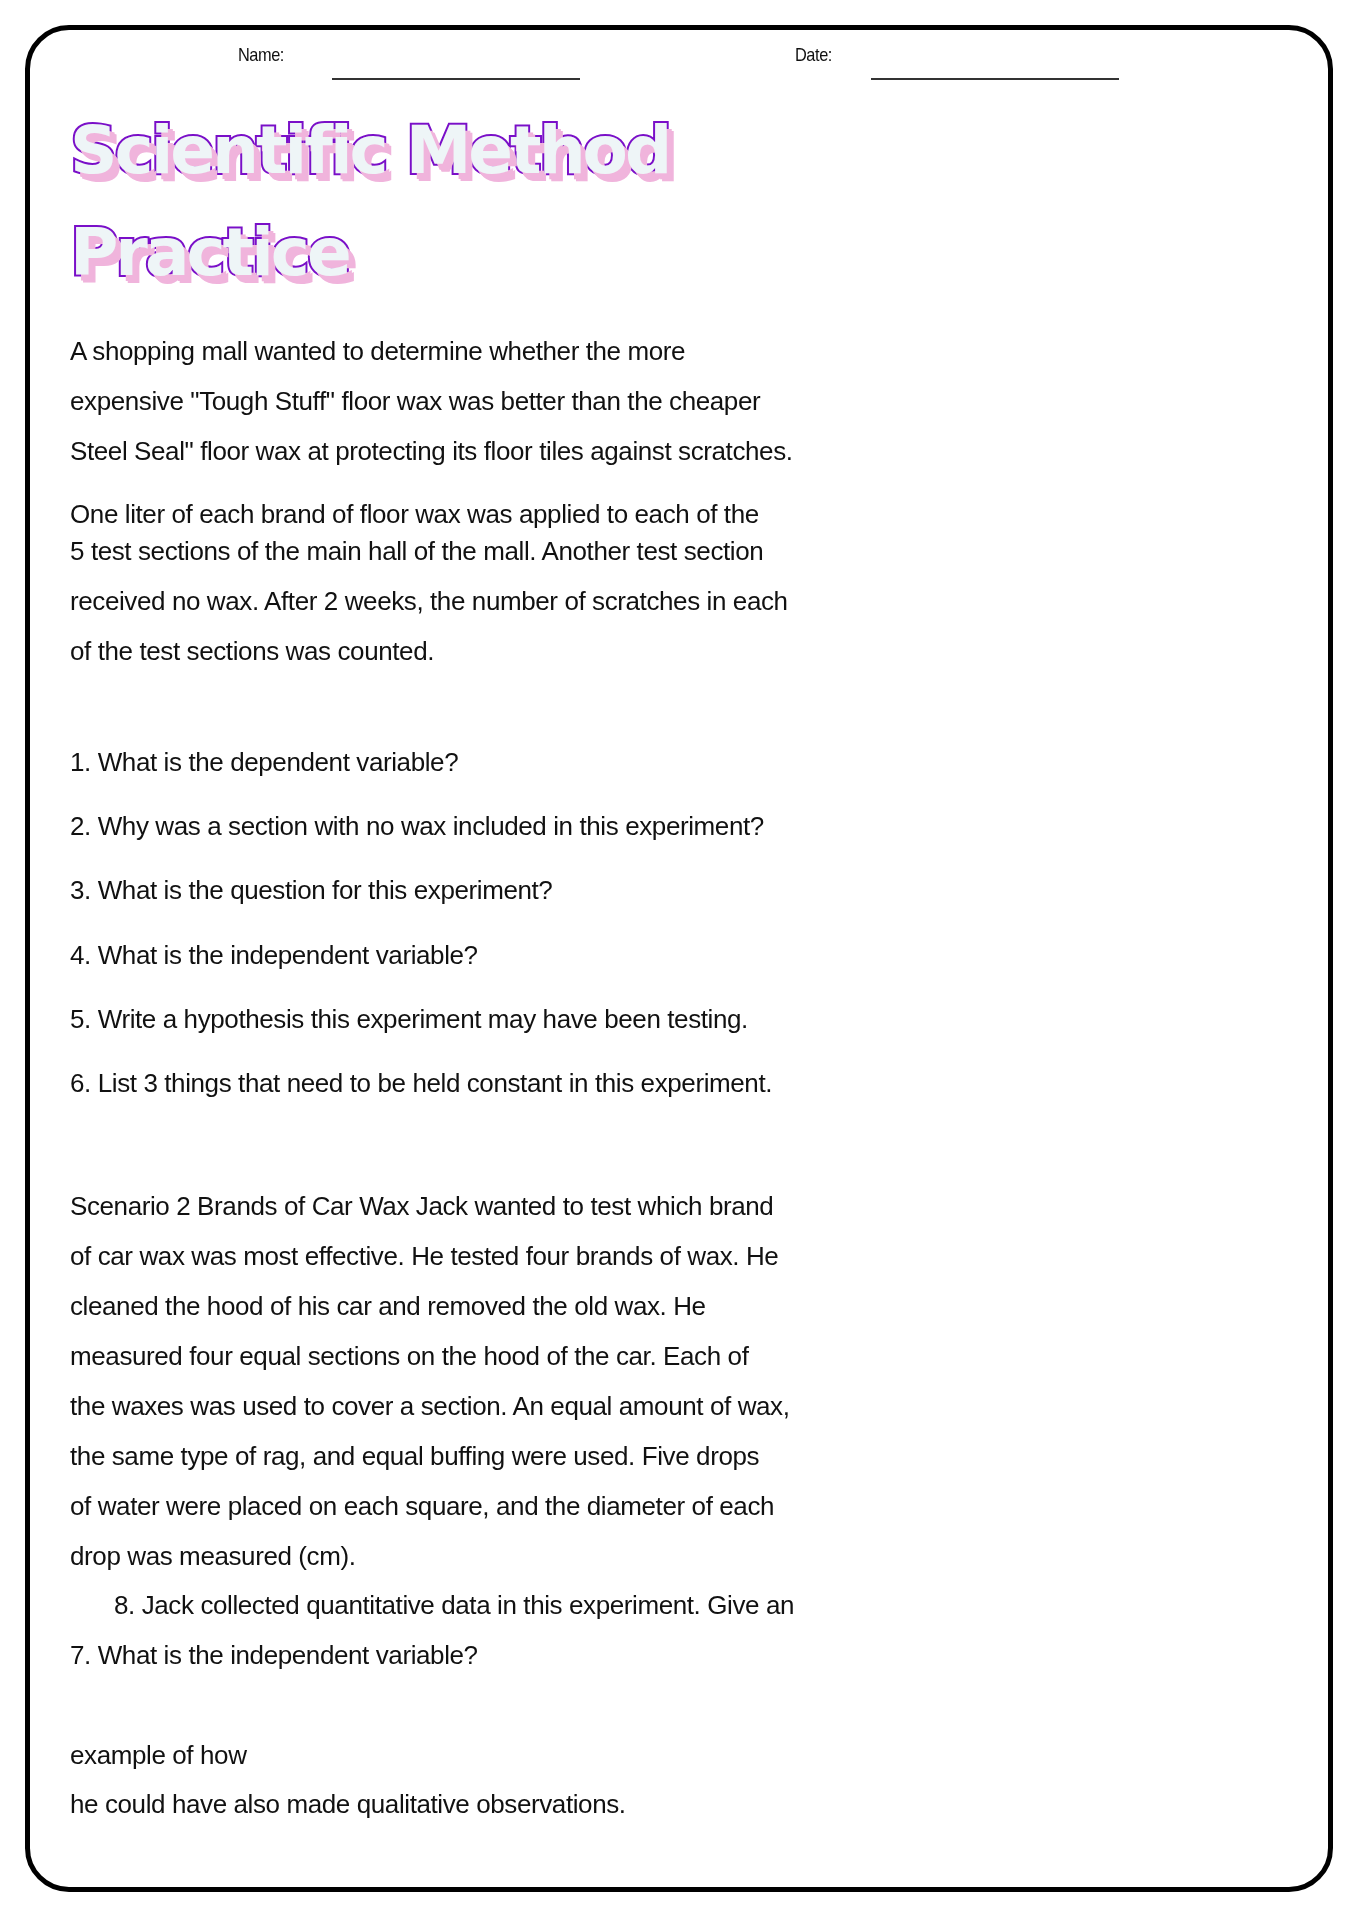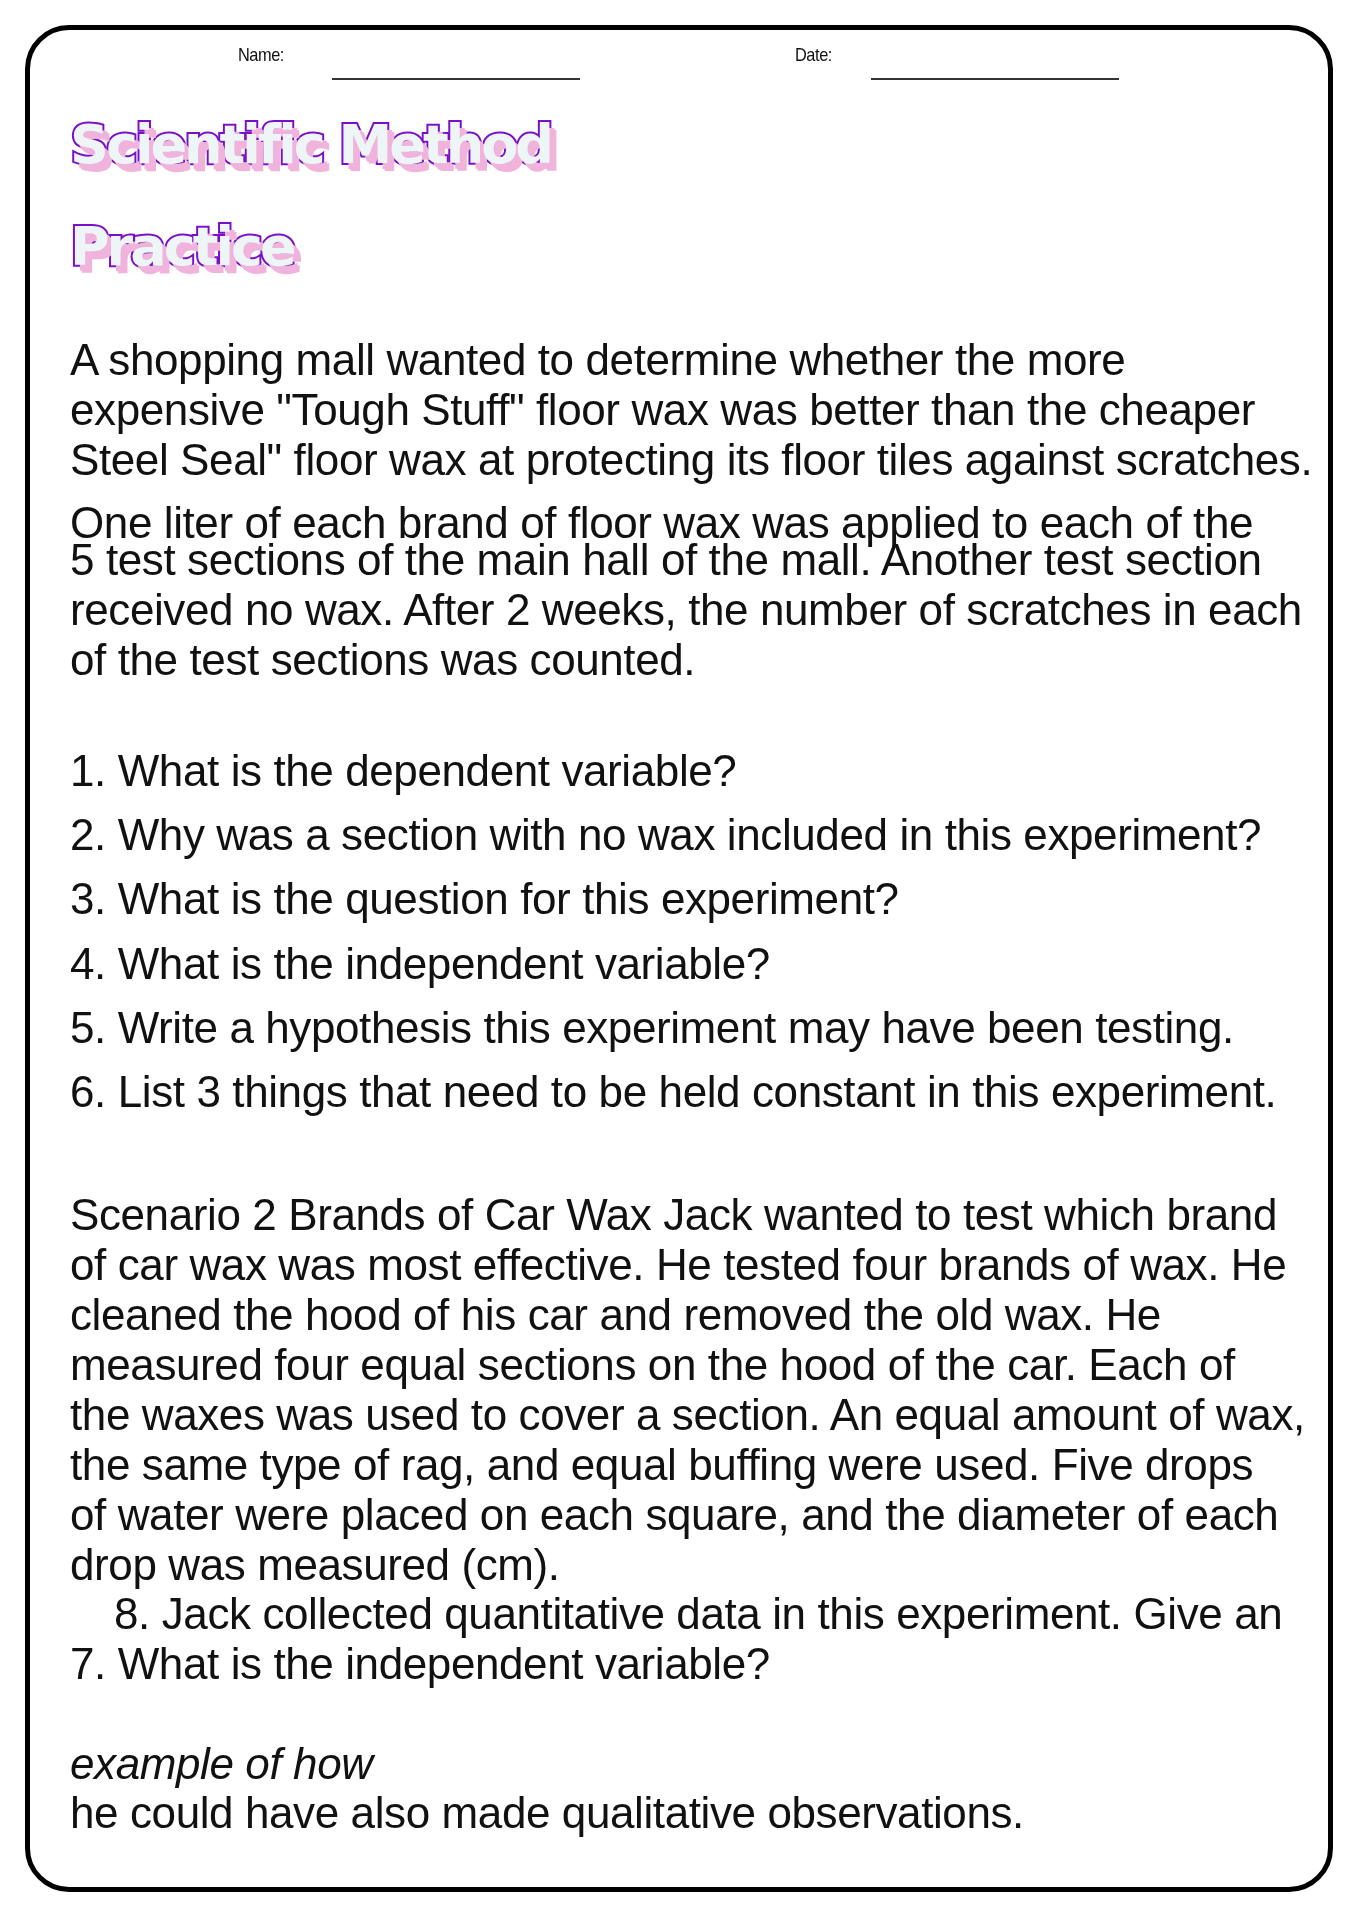--- a/index.html
+++ b/index.html
@@ -11,7 +11,7 @@
   .hdr .lbl { display:inline-block; transform:scaleX(0.86); transform-origin:left; }
   .uline { position:absolute; top:78px; height:0; border-top:2px solid #333; }
   .title { position:absolute; left:70px; font-family:"DejaVu Sans", sans-serif;
-           font-weight:bold; font-size:54px; letter-spacing:-3px; white-space:nowrap;
+           font-weight:bold; font-size:66px; letter-spacing:-3px; white-space:nowrap;
            color:#eef5f7; -webkit-text-stroke:4px #7a0fc8; paint-order:stroke fill;
            text-shadow:5px 6px 0 #f0b4dc, 7px 8px 0 #f0b4dc; line-height:1; }
   .line { position:absolute; left:70px; font-size:44px; white-space:nowrap;

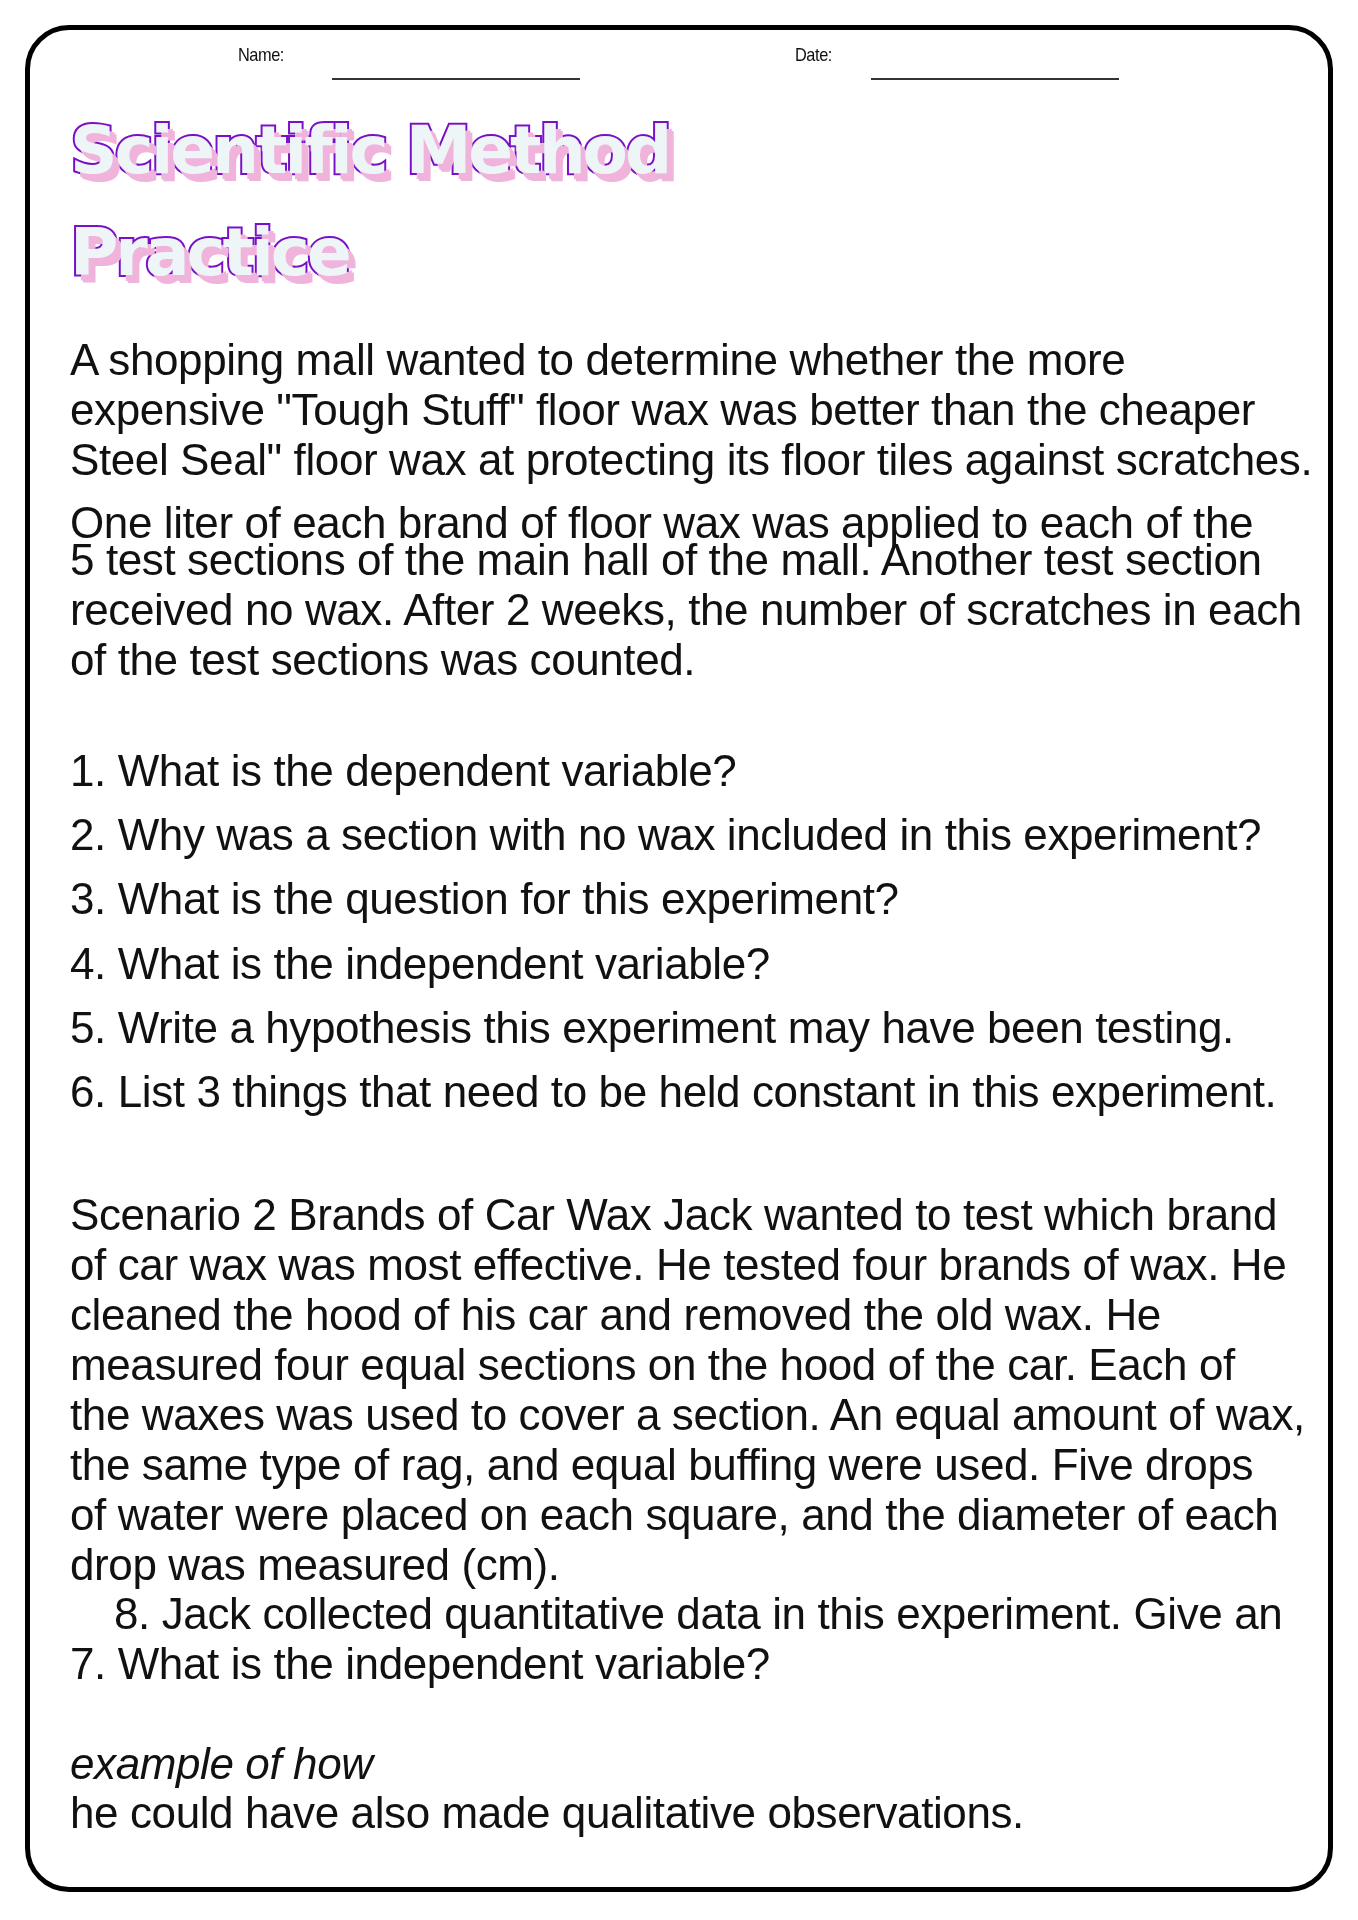--- a/index.html
+++ b/index.html
@@ -14,7 +14,7 @@
            font-weight:bold; font-size:66px; letter-spacing:-3px; white-space:nowrap;
            color:#eef5f7; -webkit-text-stroke:4px #7a0fc8; paint-order:stroke fill;
            text-shadow:5px 6px 0 #f0b4dc, 7px 8px 0 #f0b4dc; line-height:1; }
-  .line { position:absolute; left:70px; font-size:44px; white-space:nowrap;
+  .line { position:absolute; left:70px; font-size:26px; white-space:nowrap;
           letter-spacing:-0.4px; line-height:1; transform-origin:left center; }
 </style>
 </head>

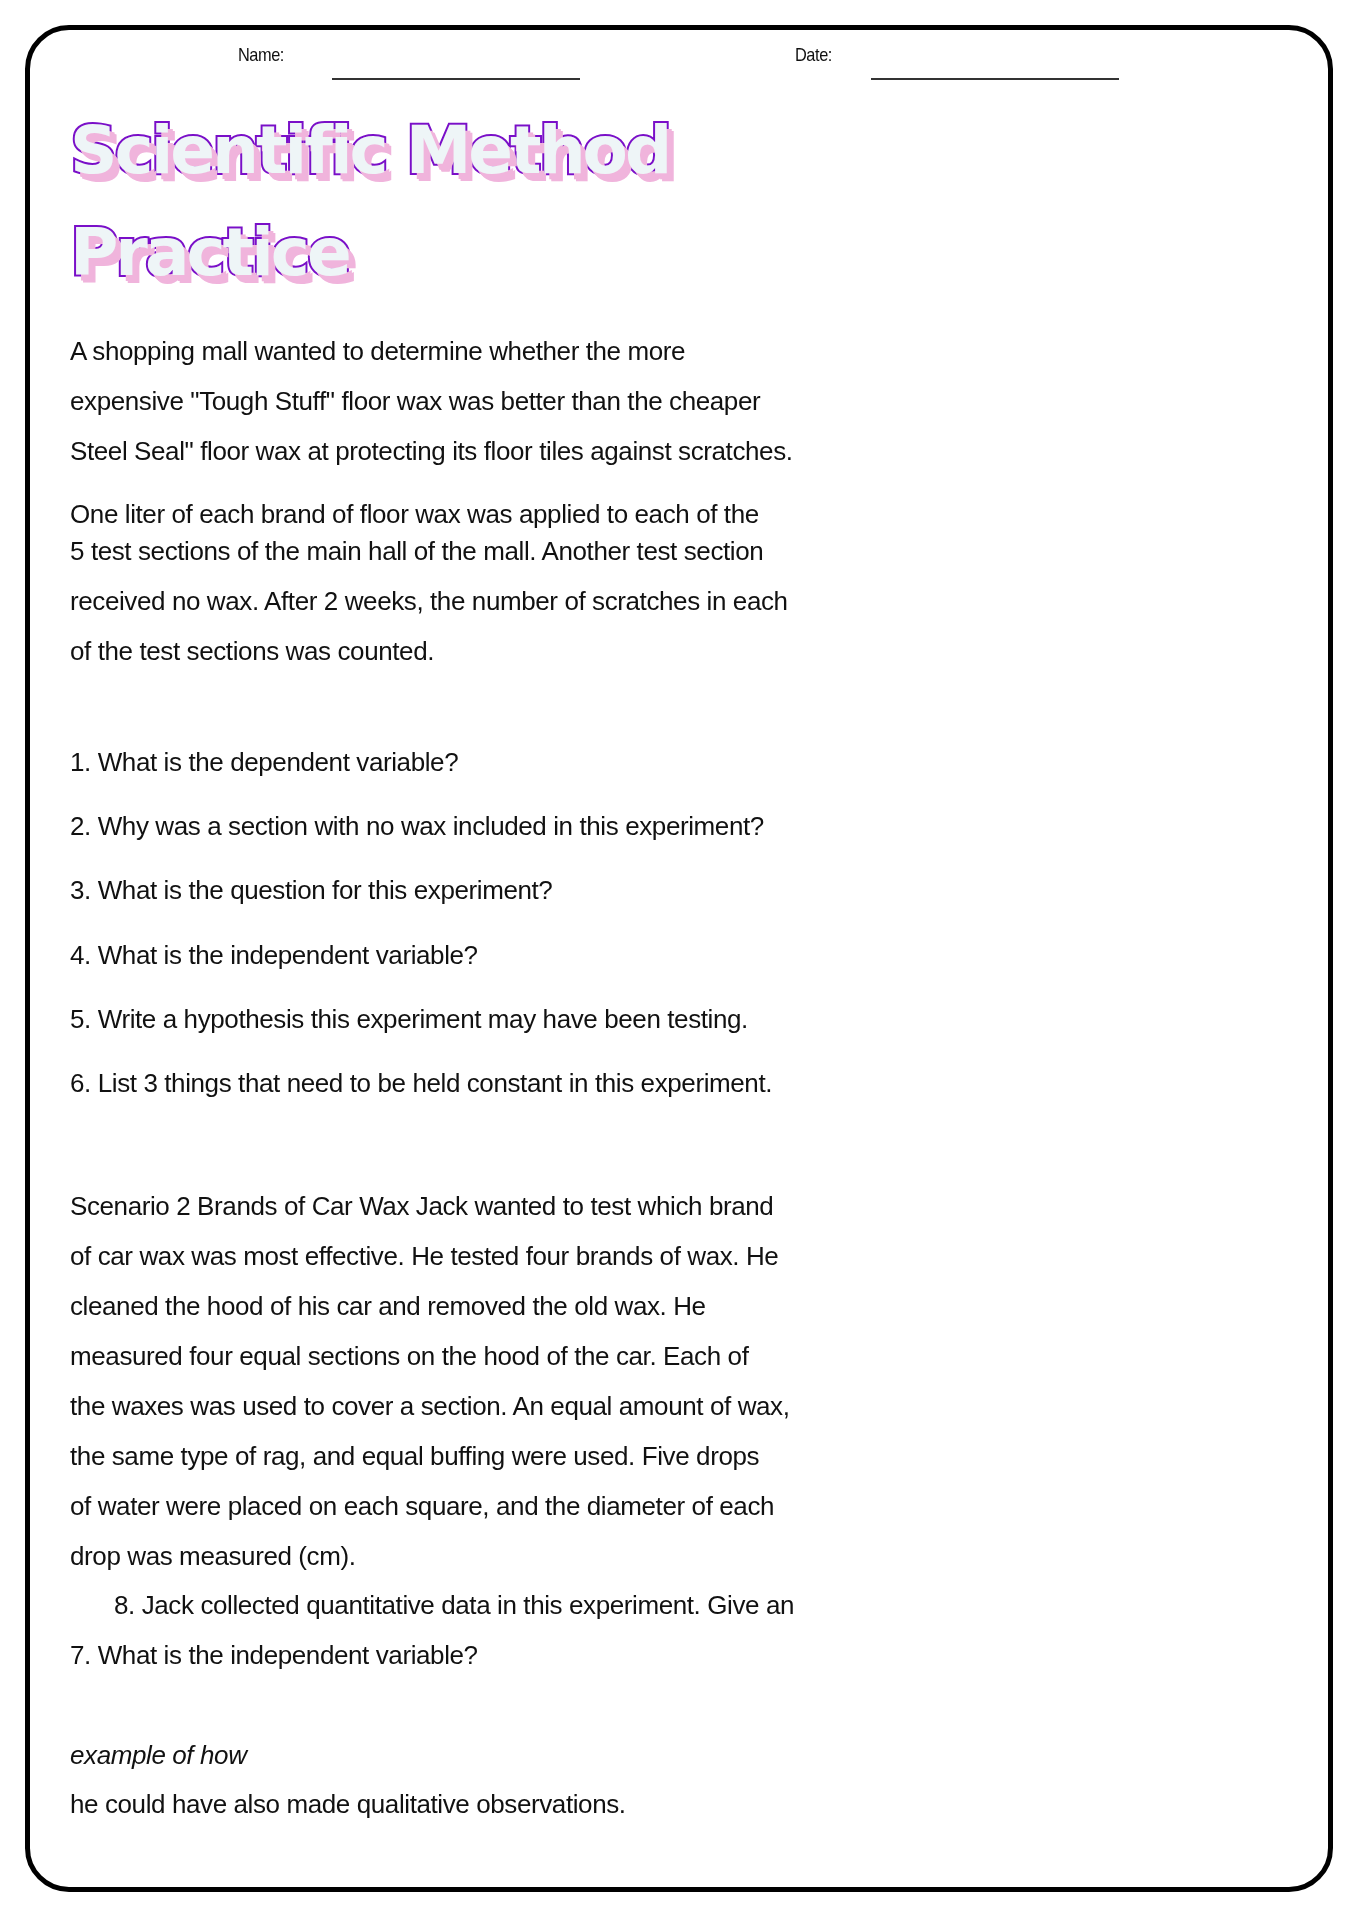--- a/index.html
+++ b/index.html
@@ -57,7 +57,7 @@
 
 <div class="line" style="top:1642px;">7. What is the independent variable?</div>
 <div class="line" style="top:1592px;margin-left:44px;">8. Jack collected quantitative data in this experiment. Give an</div>
-<div class="line" style="top:1742px;font-style:italic;">example of how</div>
+<div class="line" style="top:1742px;">example of how</div>
 <div class="line" style="top:1791px;">he could have also made qualitative observations.</div>
 
 </body></html>

